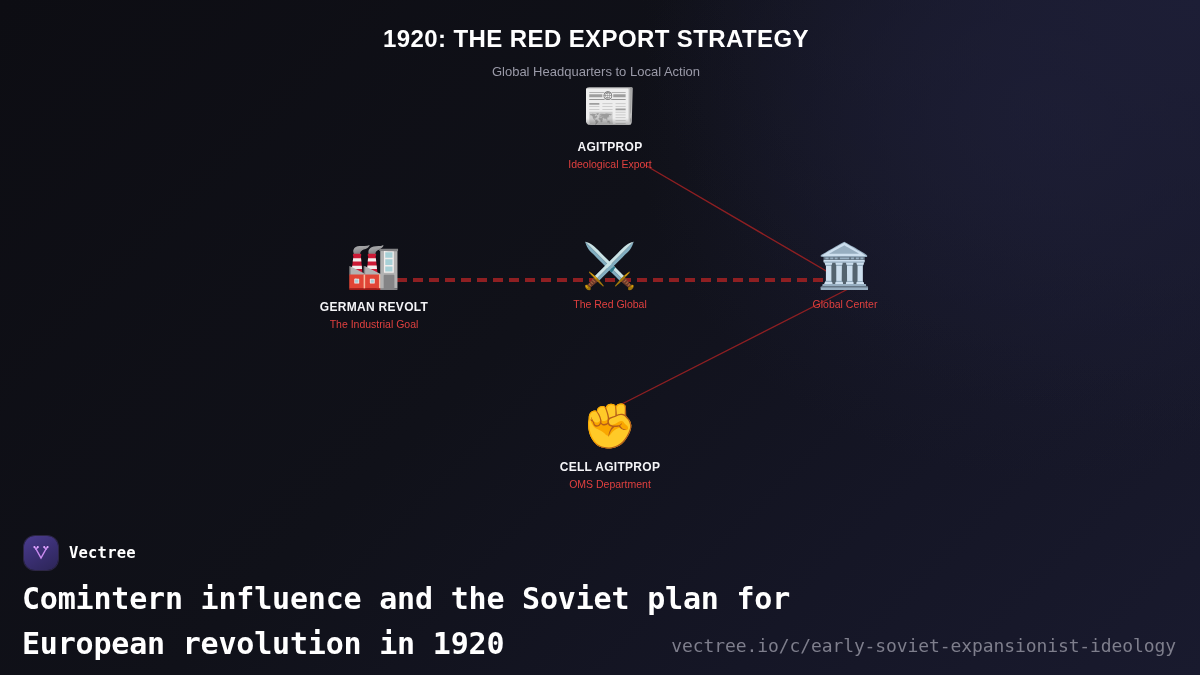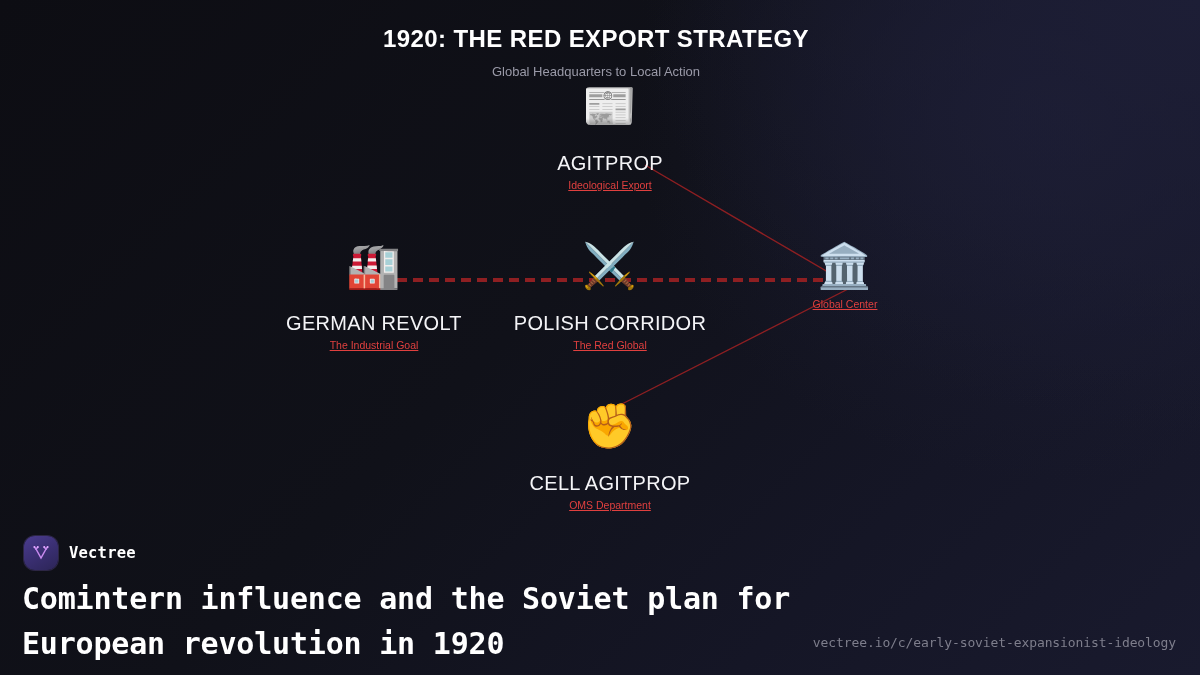--- a/index.html
+++ b/index.html
@@ -43,8 +43,8 @@
     user-select:none;
   }
   .node-title {
-    margin-top:18px;
-    font-size:20px; font-weight:normal; color:#f4f4f7;
+    margin-top:6px;
+    font-size:12px; font-weight:bold; color:#f4f4f7;
     letter-spacing:.3px;
   }
   .node-sub {

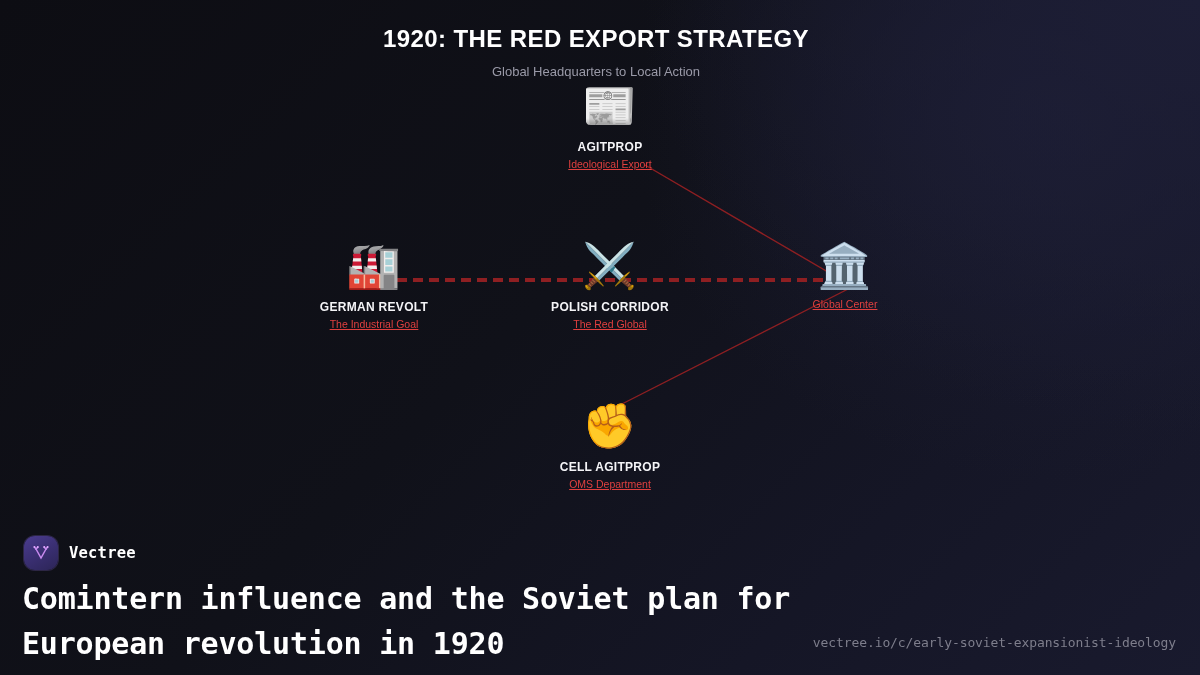--- a/index.html
+++ b/index.html
@@ -49,7 +49,7 @@
   }
   .node-sub {
     margin-top:4px;
-    font-size:10.5px; color:#e0403f; font-weight:400;text-decoration:underline;
+    font-size:10.5px; color:#e0403f; font-weight:400;
   }
 
   

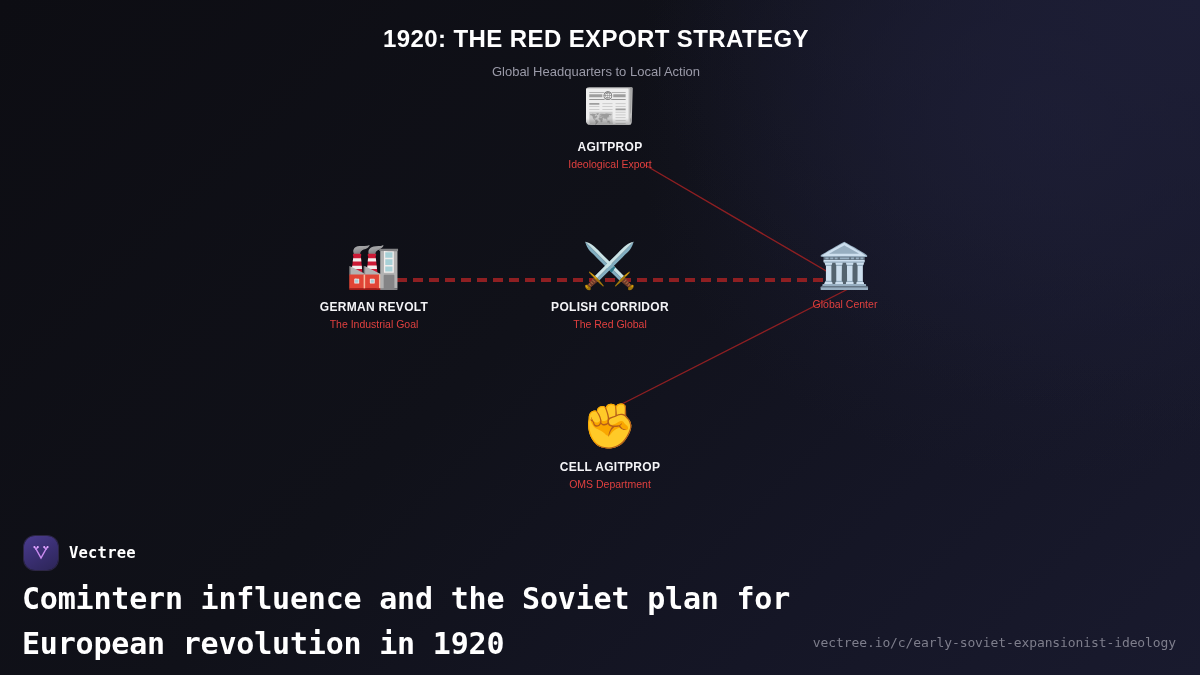--- a/index.html
+++ b/index.html
@@ -106,7 +106,6 @@
       </div>
       <div class="node" style="left: 610px; top: 238px;">
         <div class="node-icon">⚔️</div>
-        <div class="node-title">POLISH CORRIDOR</div>
         <div class="node-sub">The Red Global</div>
       </div>
       <div class="node" style="left: 845px; top: 238px;">

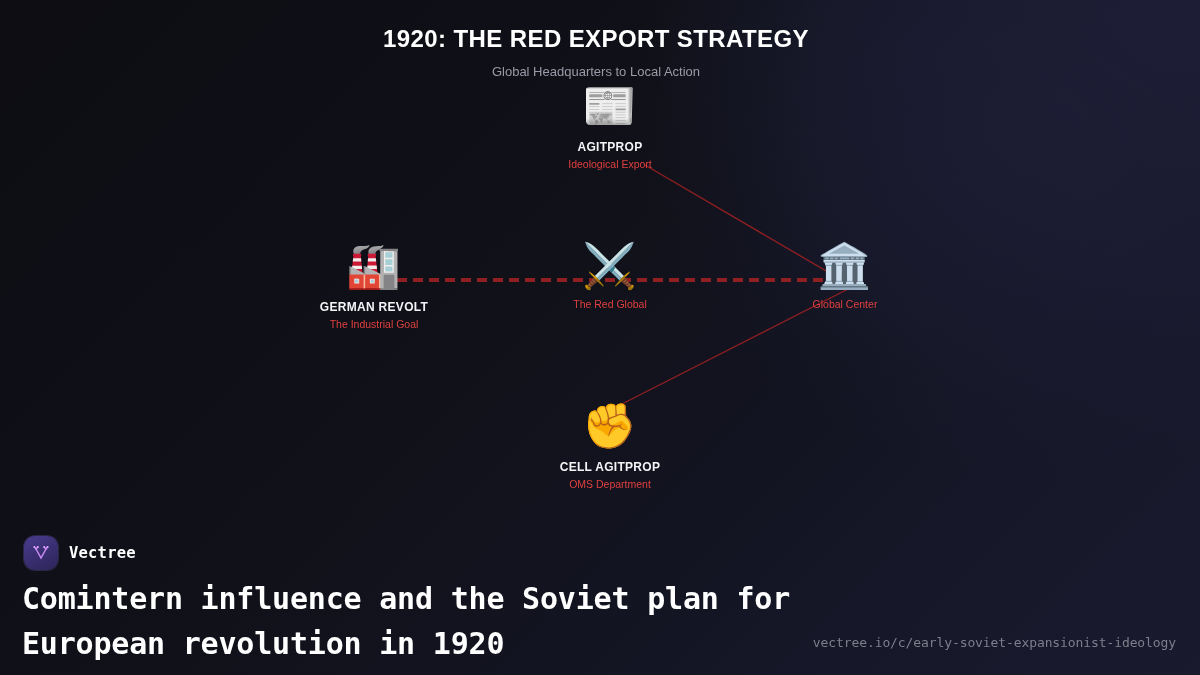--- a/index.html
+++ b/index.html
@@ -72,9 +72,9 @@
     color:#ffffff; letter-spacing:-.2px;
   }
   .url {
-    position:absolute; right:24px; bottom:25px;
+    position:absolute; right:24px; bottom:19px;
     font-family:"DejaVu Sans Mono", monospace;
-    font-size:13px; color:#7e7e8c; letter-spacing:-.1px;
+    font-size:18px; color:#7e7e8c; letter-spacing:-.1px;
   }
 </style>
 </head>

